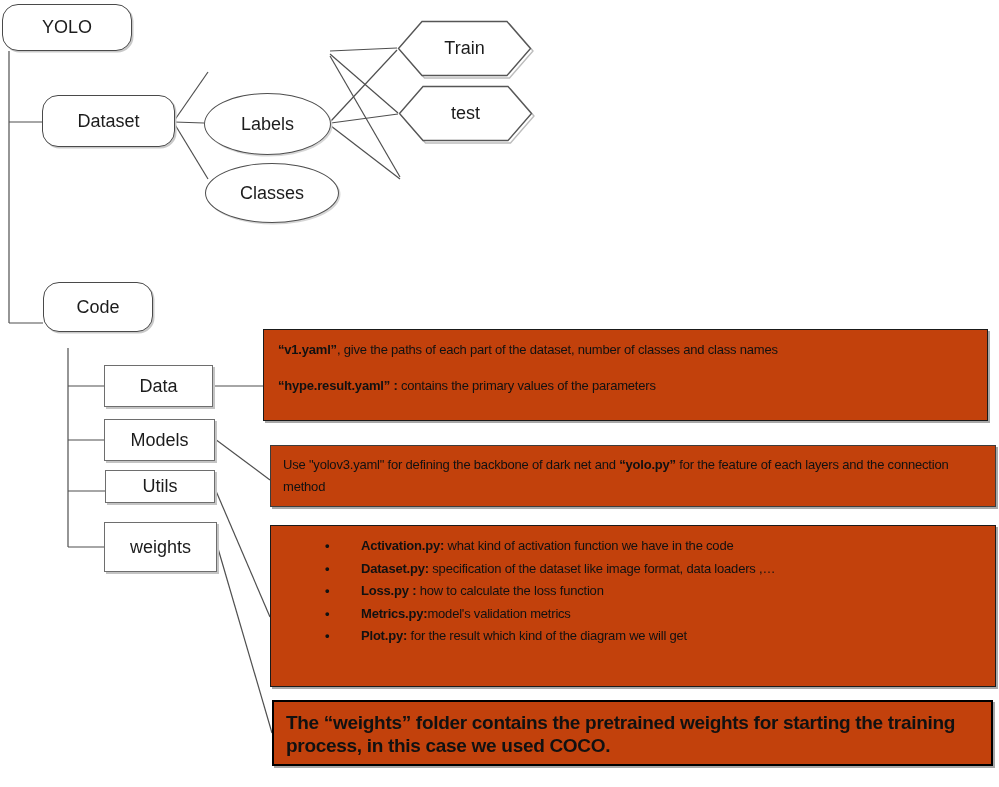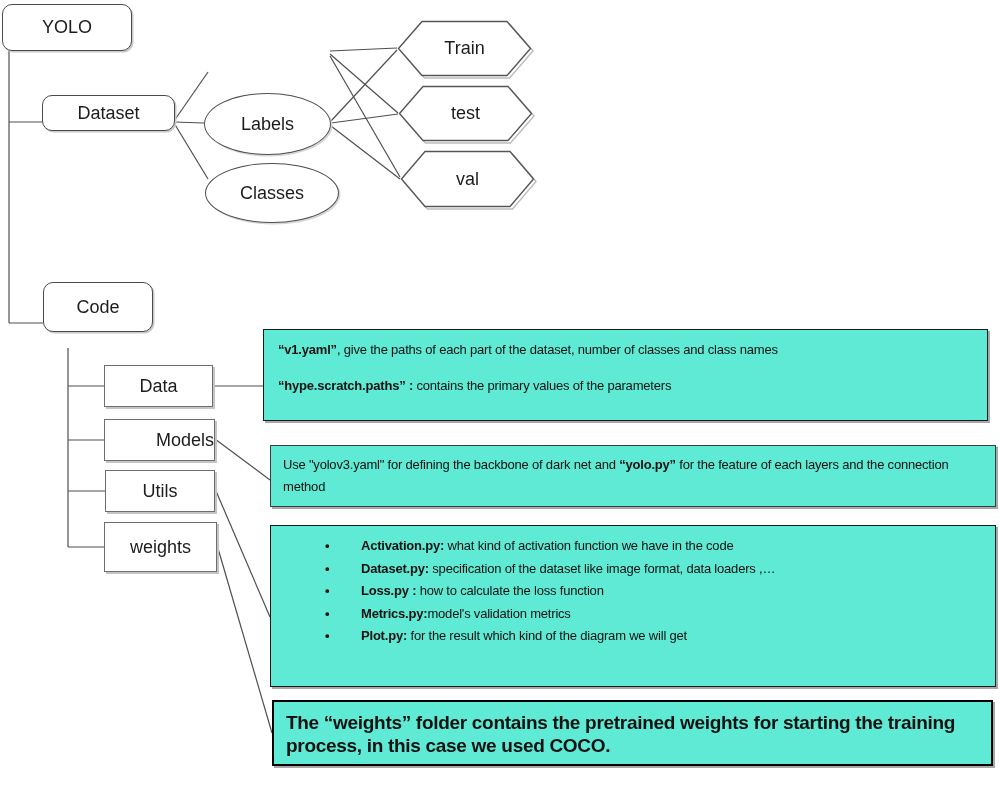--- a/index.html
+++ b/index.html
@@ -23,7 +23,7 @@
   }
   .rounded {
     border: 1.4px solid #4a4a4a;
-    border-radius: 10px;
+    border-radius: 16px;
     box-shadow: 1.5px 1.5px 0 #c9c9c9;
   }
   .rect {

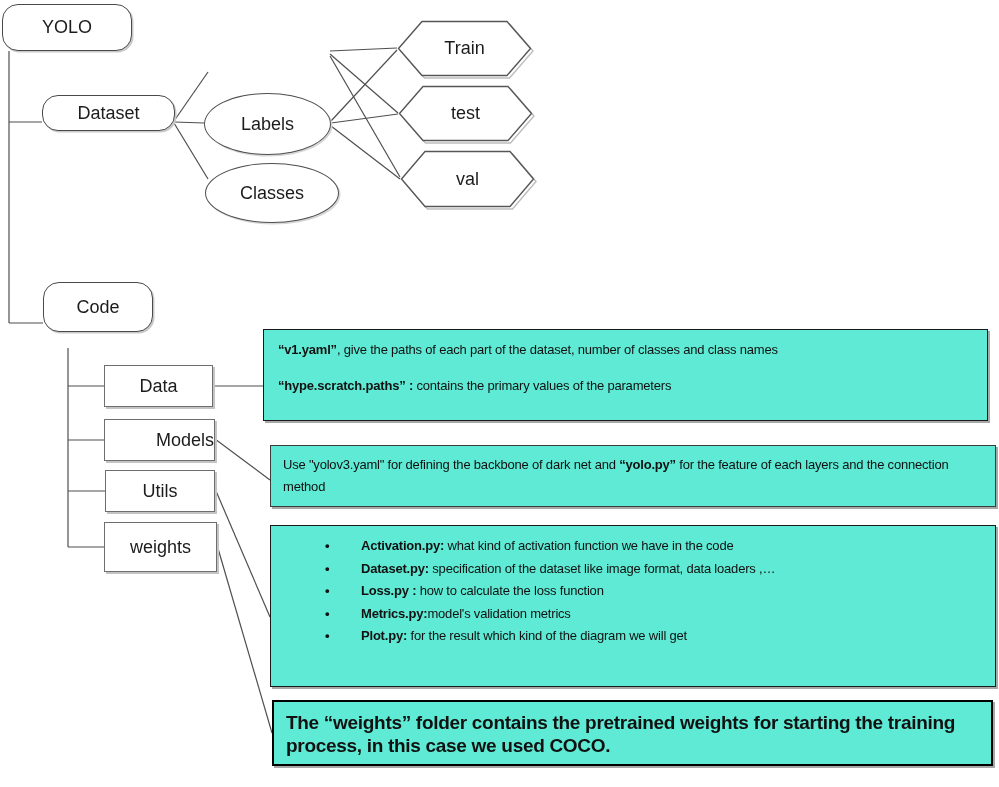--- a/index.html
+++ b/index.html
@@ -94,7 +94,7 @@
   <div class="node rounded" style="left:2px; top:4px; width:130px; height:47px;">
     <span>YOLO</span>
   </div>
-  <div class="node rounded" style="left:42px; top:95px; width:133px; height:36px;">
+  <div class="node rounded" style="left:42px; top:95px; width:133px; height:52px;">
     <span>Dataset</span>
   </div>
   <div class="node rounded" style="left:43px; top:282px; width:110px; height:50px;">

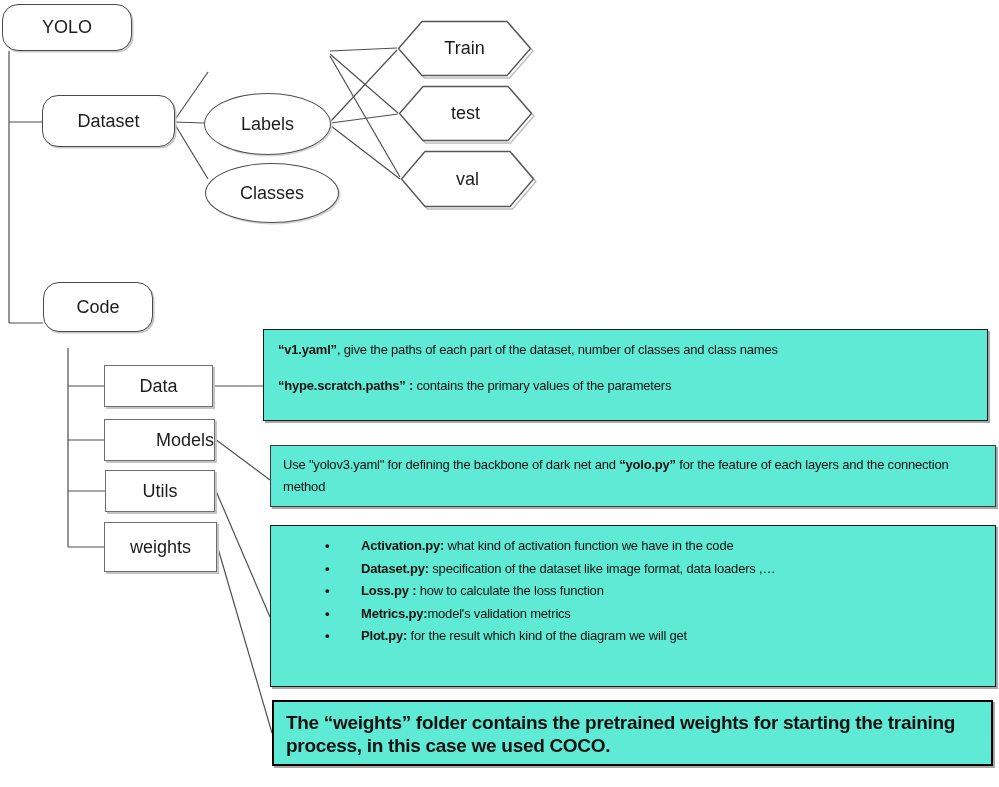--- a/index.html
+++ b/index.html
@@ -122,13 +122,6 @@
     </svg>
     <span class="hex-label">test</span>
   </div>
-  <div class="hex" style="left:400px; top:150px; width:135px; height:58px;">
-    <svg viewBox="0 0 135 57" preserveAspectRatio="none">
-      <polygon class="hex-shadow" points="4,31 27.5,4 112.5,4 136,31 112.5,58 27.5,58"></polygon>
-      <polygon class="hex-main" points="1.5,28.5 25,1.5 110,1.5 133.5,28.5 110,55.5 25,55.5"></polygon>
-    </svg>
-    <span class="hex-label">val</span>
-  </div>
 
   <div class="node rect" style="left:104px; top:365px; width:109px; height:42px;">
     <span>Data</span>

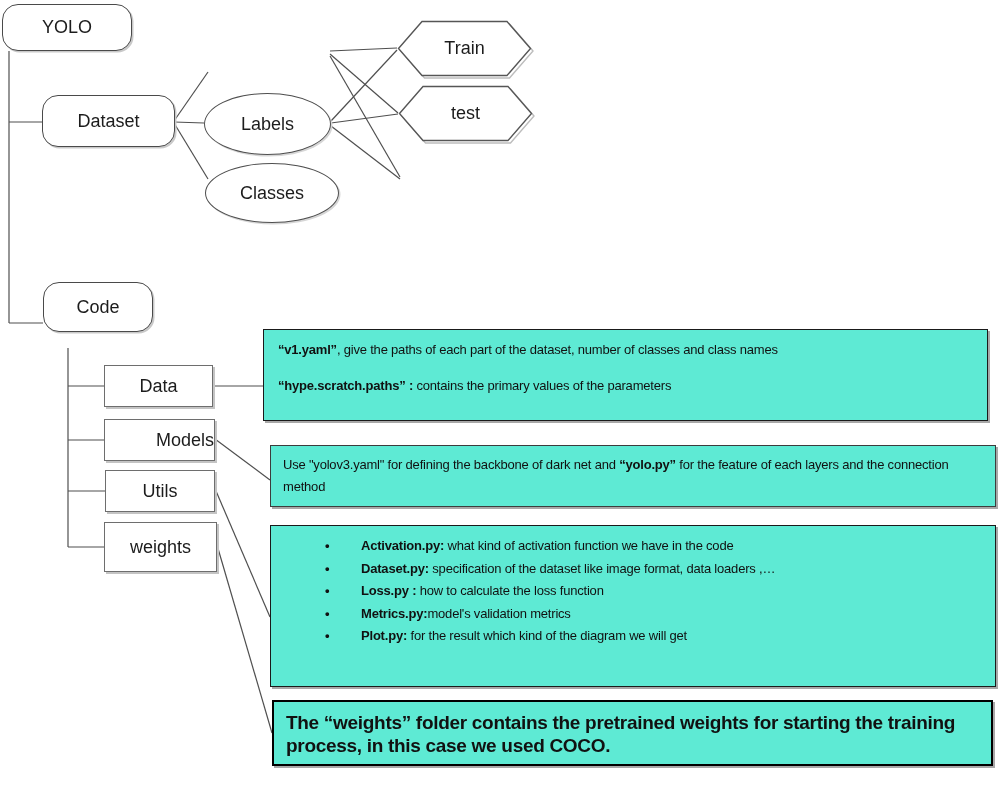--- a/index.html
+++ b/index.html
@@ -47,7 +47,7 @@
 
   .note {
     position: absolute; z-index: 1;
-    background: #5eead4;
+    background: #c2410c;
     box-sizing: border-box;
     font-size: 13px; letter-spacing: -0.2px; color: #111;
     box-shadow: 2px 2px 0 #a8a8a8;

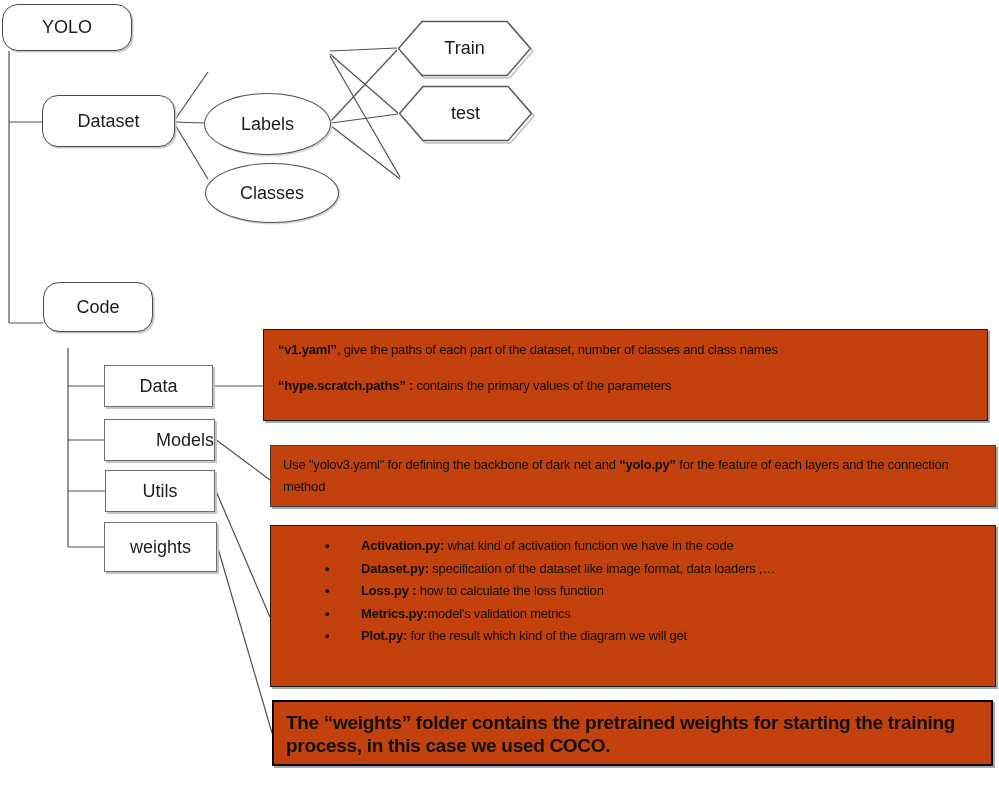--- a/index.html
+++ b/index.html
@@ -138,7 +138,7 @@
 
   <div class="note note-data" style="left:263px; top:329px; width:725px; height:92px;">
     <p><b>“v1.yaml”</b><span>, give the paths of each part of the dataset, number of classes and class names</span></p>
-    <p><b>“hype.scratch.paths” :</b><span> contains the primary values of the parameters</span></p>
+    <p><b>“hype.result.yaml” :</b><span> contains the primary values of the parameters</span></p>
   </div>
 
   <div class="note note-models" style="left:270px; top:445px; width:726px; height:62px;">

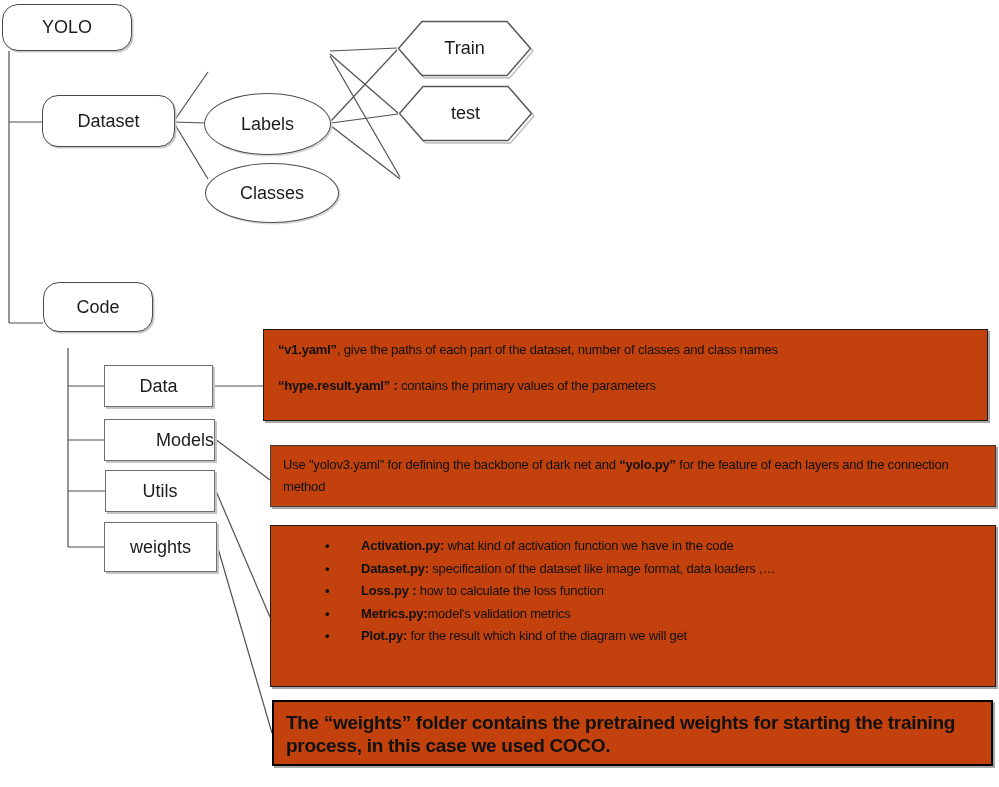--- a/index.html
+++ b/index.html
@@ -126,7 +126,7 @@
   <div class="node rect" style="left:104px; top:365px; width:109px; height:42px;">
     <span>Data</span>
   </div>
-  <div class="node rect" style="left:104px; top:419px; width:111px; height:42px;justify-content:flex-end;">
+  <div class="node rect" style="left:104px; top:419px; width:111px; height:42px;">
     <span>Models</span>
   </div>
   <div class="node rect" style="left:105px; top:470px; width:110px; height:42px;">

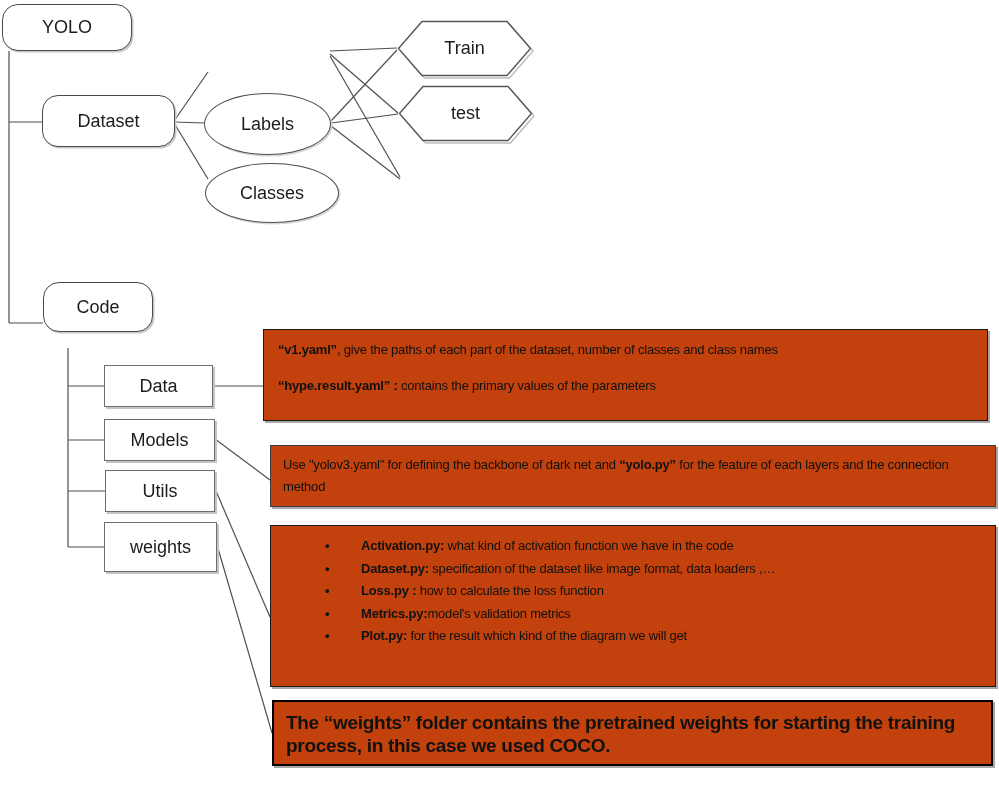--- a/index.html
+++ b/index.html
@@ -129,7 +129,7 @@
   <div class="node rect" style="left:104px; top:419px; width:111px; height:42px;">
     <span>Models</span>
   </div>
-  <div class="node rect" style="left:105px; top:470px; width:110px; height:42px;">
+  <div class="node rect" style="left:105px; top:470px; width:110px; height:33px;">
     <span>Utils</span>
   </div>
   <div class="node rect" style="left:104px; top:522px; width:113px; height:50px;">

